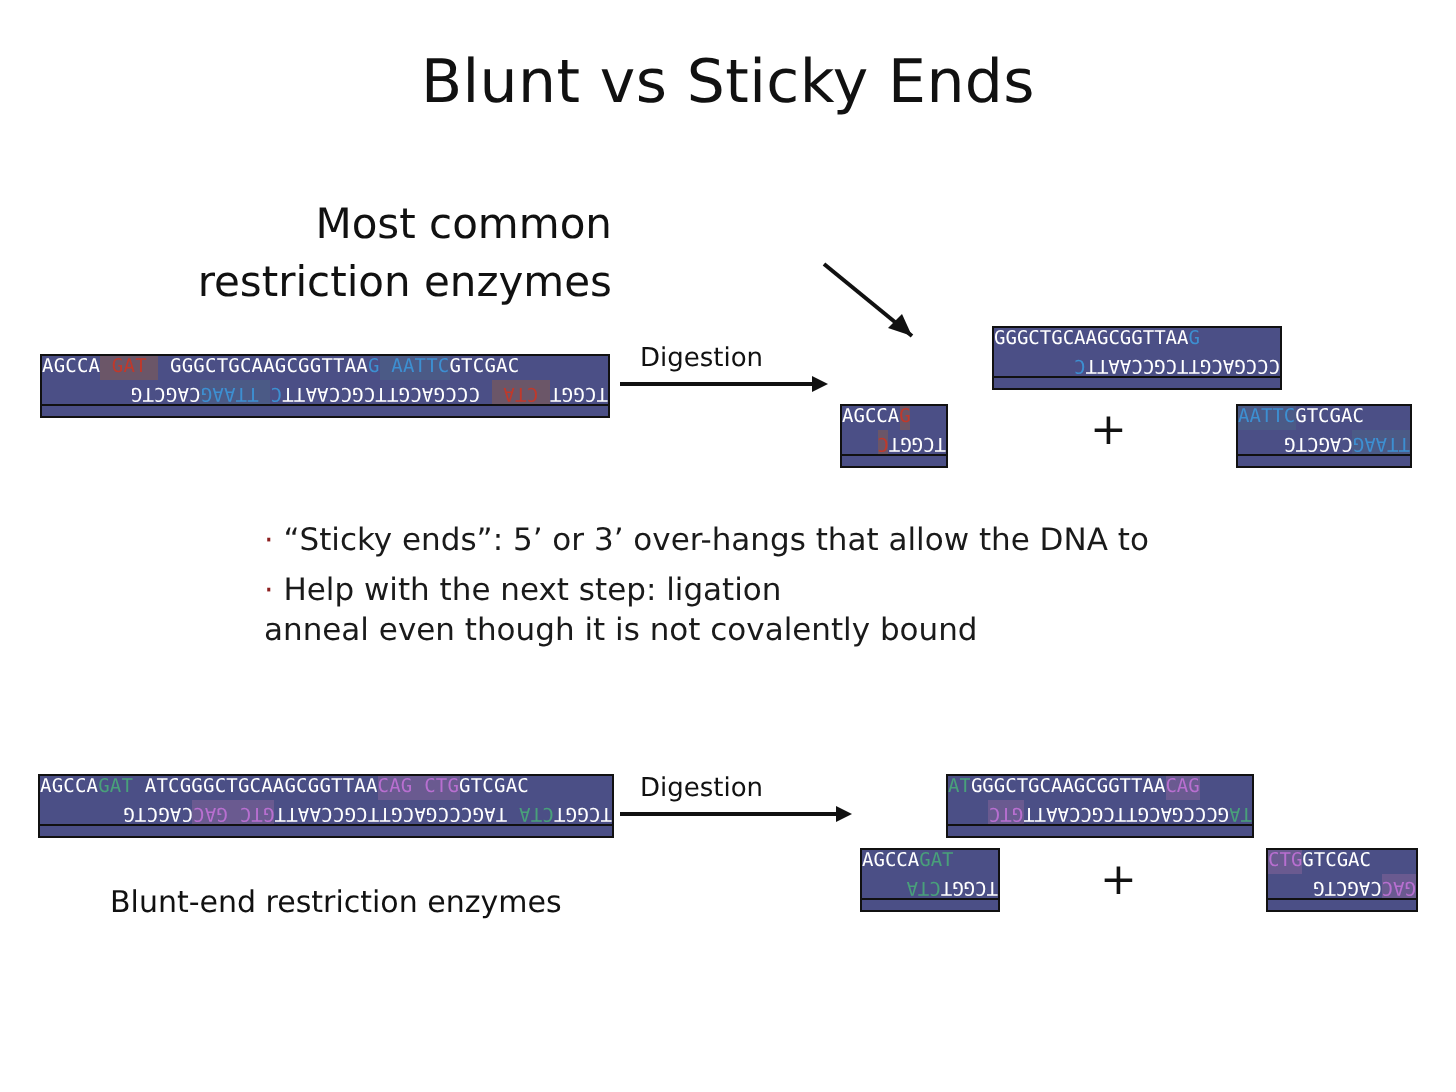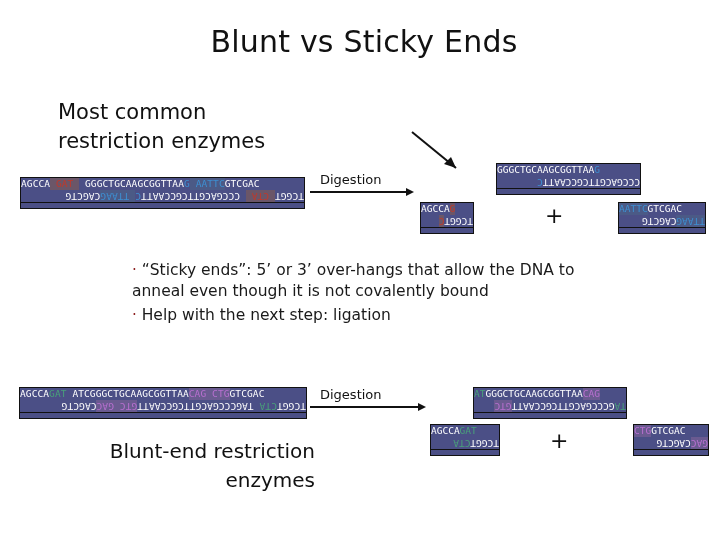--- a/index.html
+++ b/index.html
@@ -16,7 +16,7 @@
   }
 
   .hdr-left{
-    position:absolute;left:58px;top:98px;width:248px;text-align:left;
+    position:absolute;left:58px;top:98px;width:248px;text-align:right;
     font-size:21px;line-height:29px;color:#111;
   }
   .hdr-sticky{

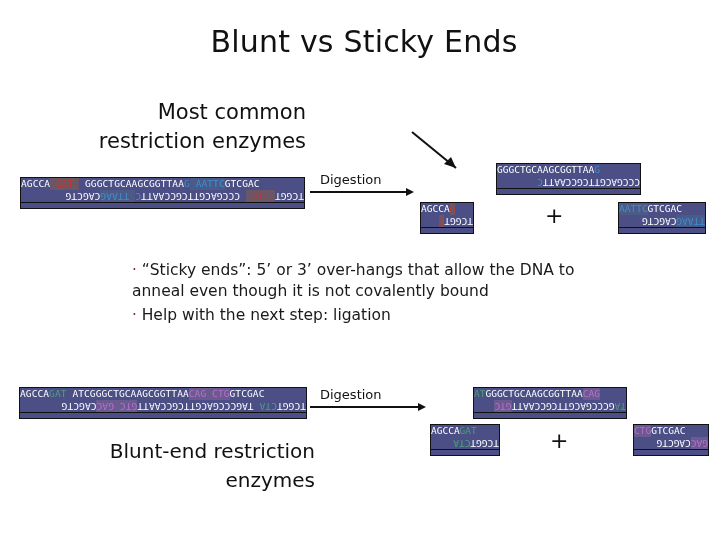--- a/index.html
+++ b/index.html
@@ -107,12 +107,12 @@
       <span class="bdot">·</span>
       <span>“Sticky ends”: 5’ or 3’ over-hangs that allow the DNA to</span>
     </div>
-    <div class="bline bullet-indent">
-      <span>anneal even though it is not covalently bound</span>
-    </div>
     <div class="bline" style="margin-top:4px;">
       <span class="bdot">·</span>
       <span>Help with the next step: ligation</span>
+    </div>
+    <div class="bline bullet-indent">
+      <span>anneal even though it is not covalently bound</span>
     </div>
   </div>
 

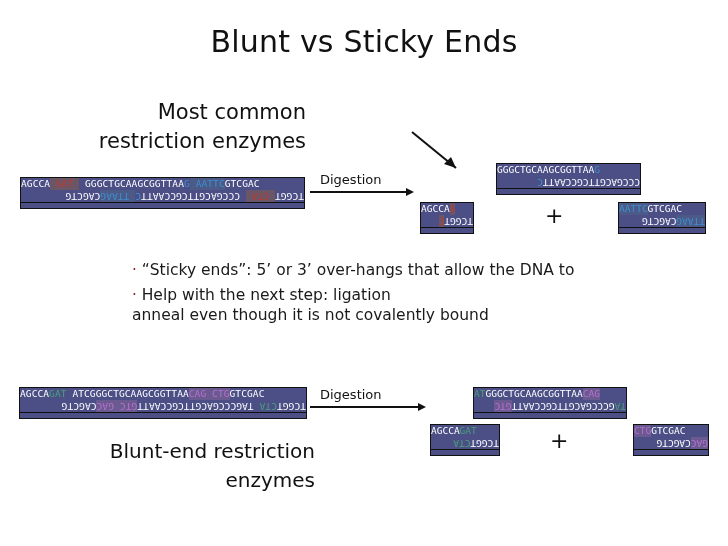--- a/index.html
+++ b/index.html
@@ -30,8 +30,8 @@
   .plus2{position:absolute;left:550px;top:428px;font-size:22px;color:#111;}
 
   .blunt-lbl{
-    position:absolute;left:55px;top:437px;width:260px;text-align:right;
-    font-size:20px;line-height:29px;color:#111;
+    position:absolute;left:55px;top:437px;width:260px;text-align:left;
+    font-size:15px;line-height:29px;color:#111;
   }
   .nosticky-lbl{position:absolute;left:468px;top:473px;font-size:21px;color:#111;}
 

